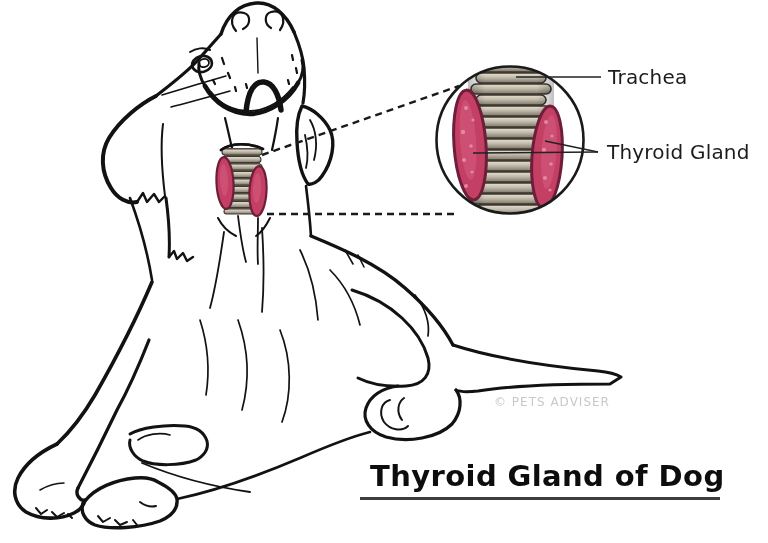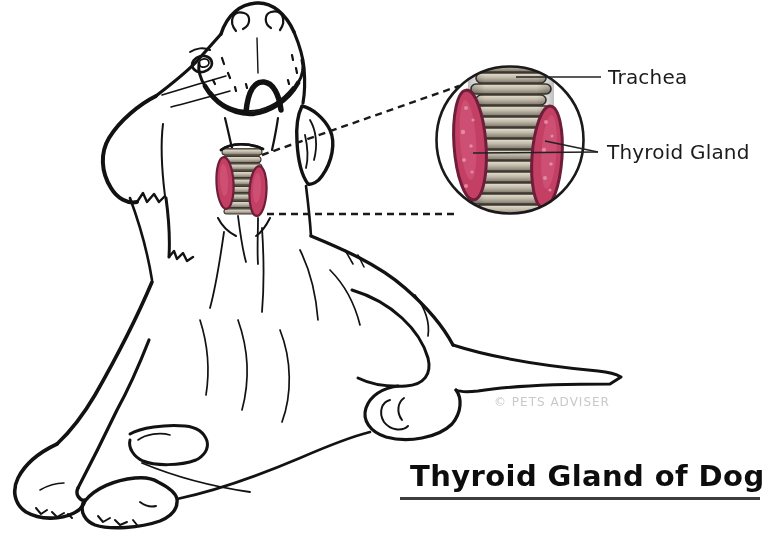--- a/index.html
+++ b/index.html
@@ -14,7 +14,7 @@
   }
   .label-trachea{left:608px;top:65px;}
   .label-thyroid{left:607px;top:140px;}
-  .title-block{position:absolute;left:400px;top:459px;width:360px;text-align:right;}
+  .title-block{position:absolute;left:360px;top:459px;width:360px;text-align:right;}
   .title-text{
     font-weight:bold;font-size:29px;color:#0d0d0d;letter-spacing:0.4px;
     padding-left:10px;white-space:nowrap;

